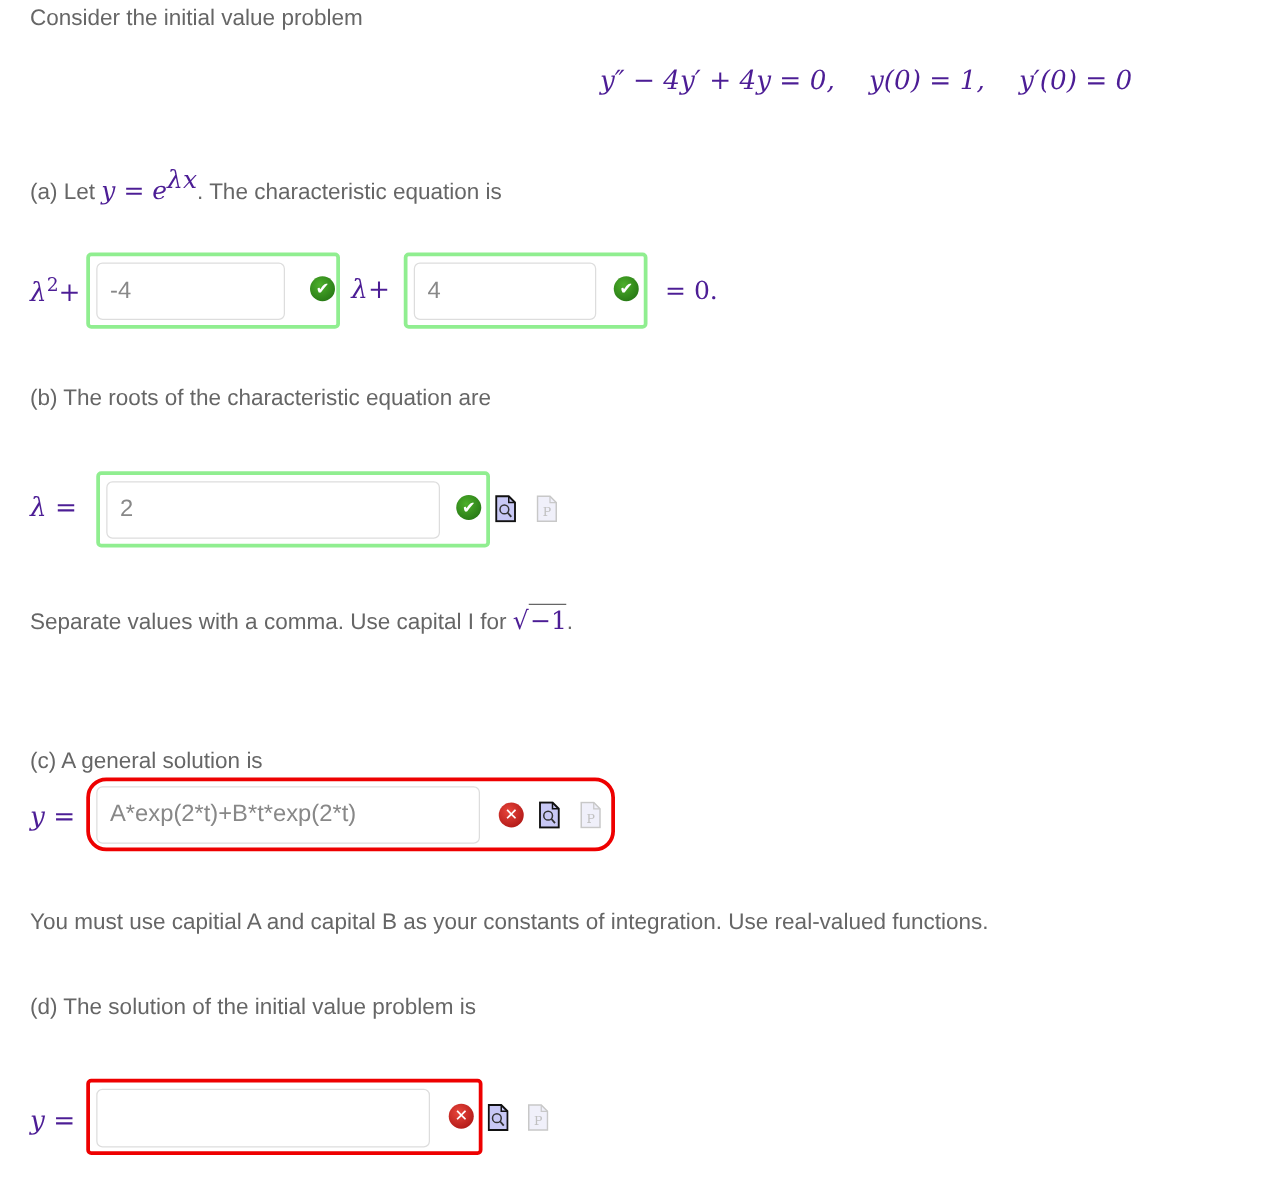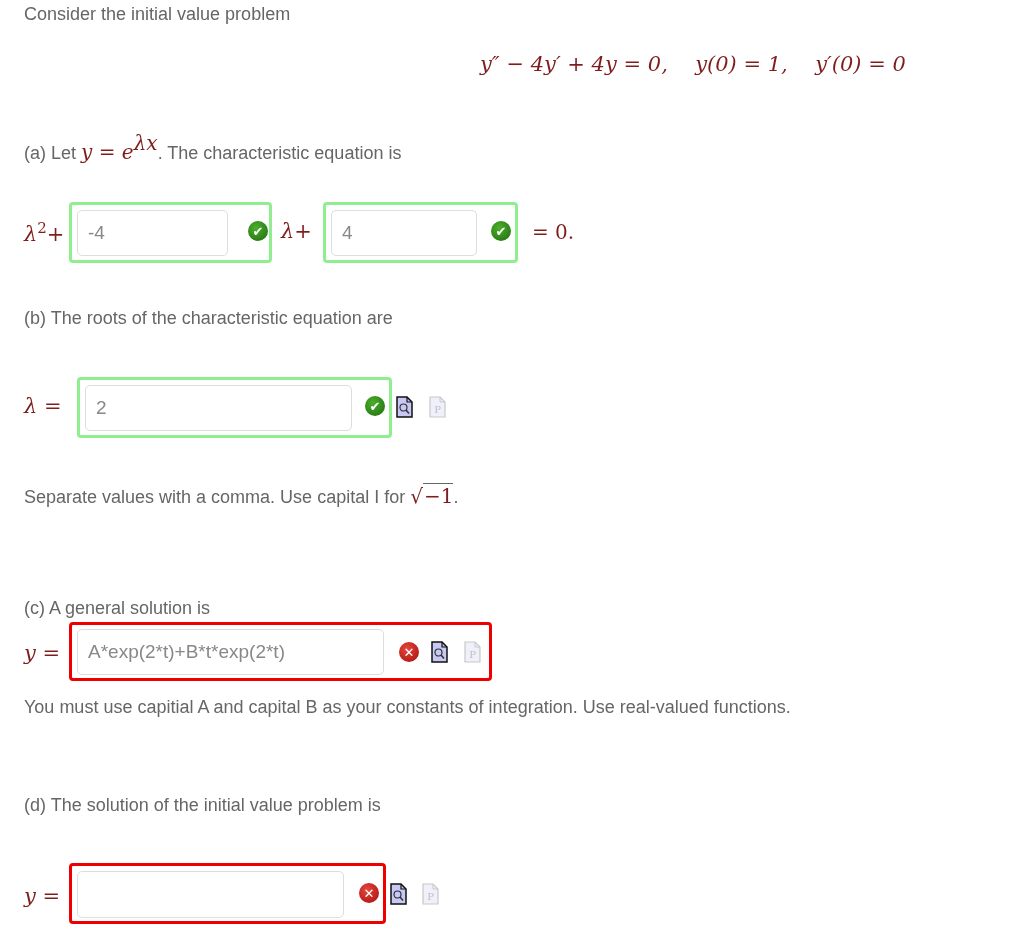--- a/index.html
+++ b/index.html
@@ -9,7 +9,7 @@
   }
   .abs { position: absolute; }
   .txt { font-size: 18px; color: #666666; white-space: nowrap; }
-  .math { font-family: "DejaVu Serif", serif; color: #7f1d1d; white-space: nowrap; }
+  .math { font-family: "DejaVu Serif", serif; color: #4c1d95; white-space: nowrap; }
   .mi { font-style: italic; }
   .answer-wrap {
     position: absolute; box-sizing: border-box; border-radius: 4px;

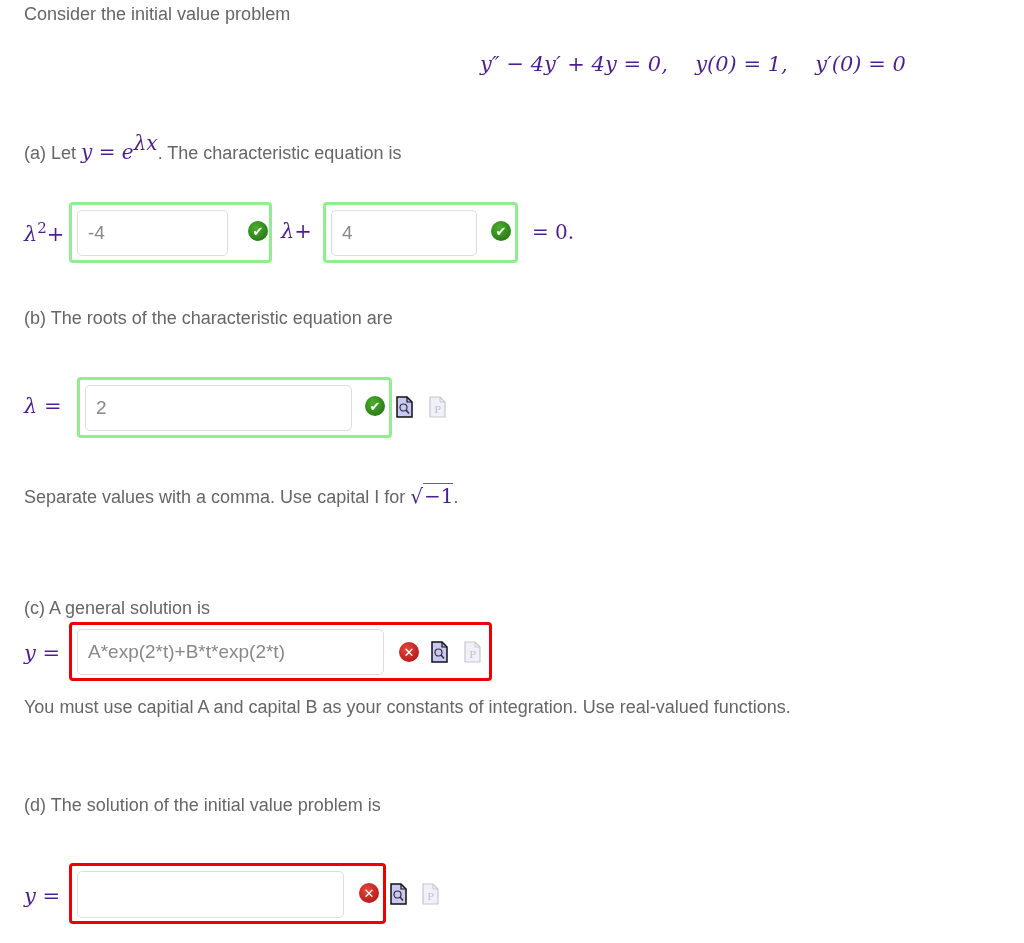--- a/index.html
+++ b/index.html
@@ -94,7 +94,7 @@
 <div class="abs txt" style="left:24px; top:552px;margin-top:46px;">(c) A general solution is</div>
 <div class="abs math mi" style="left:24px; top:641px; font-size:21px;">y =</div>
 
-<div class="answer-wrap wrong" style="left:69px; top:622px; width:423px; height:59px;">
+<div class="answer-wrap wrong" style="left:69px; top:622px; width:423px; height:59px;border-radius:16px;">
   <div class="answer-input" style="left:5px; top:4px; width:307px; height:46px;">A*exp(2*t)+B*t*exp(2*t)</div>
   <div class="status-icon bad" style="left:327px; top:17px;">✕</div>
 </div>

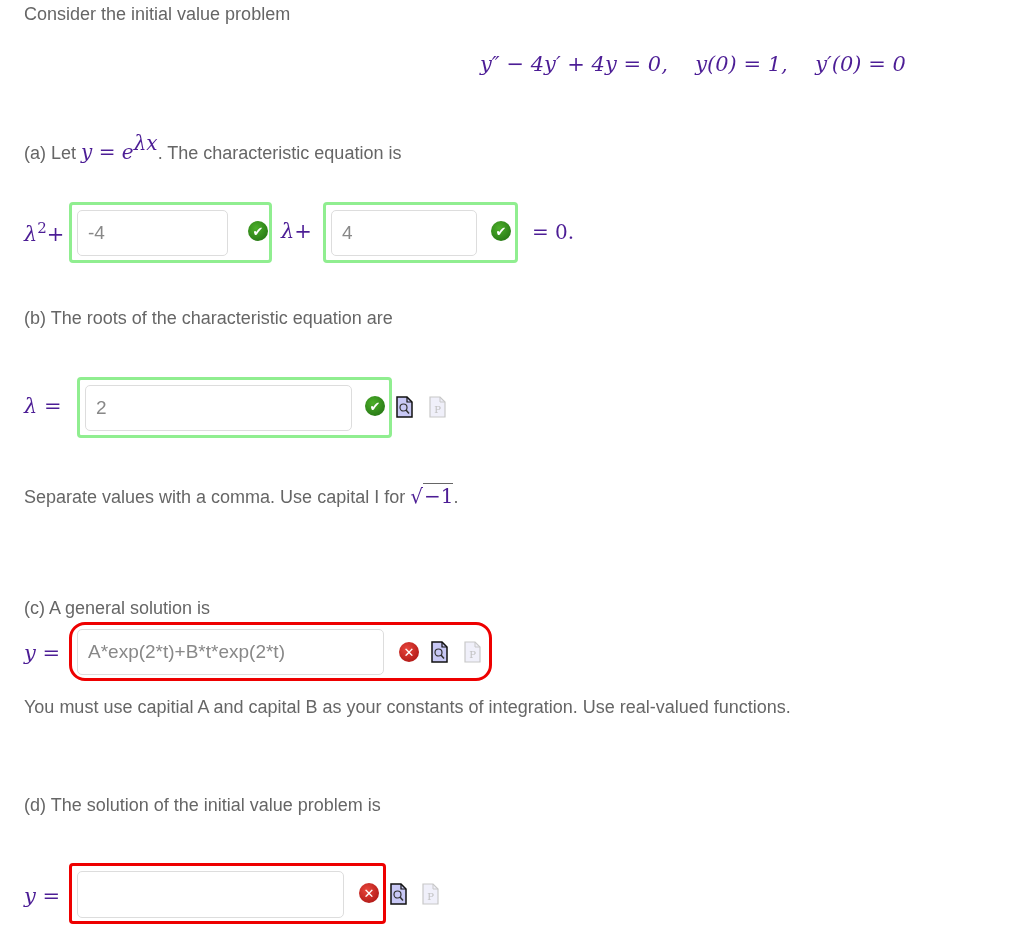--- a/index.html
+++ b/index.html
@@ -111,7 +111,7 @@
   <text x="8.5" y="17" font-family="DejaVu Serif, serif" font-size="10" fill="#c0c0c0" text-anchor="middle">P</text>
 </svg>
 
-<div class="abs txt" style="left:24px; top:697px;">You must use capitial A and capital B as your constants of integration. Use real-valued functions.</div>
+<div class="abs txt" style="left:24px; top:727px;">You must use capitial A and capital B as your constants of integration. Use real-valued functions.</div>
 
 <div class="abs txt" style="left:24px; top:795px;">(d) The solution of the initial value problem is</div>
 <div class="abs math mi" style="left:24px; top:884px; font-size:21px;">y =</div>

